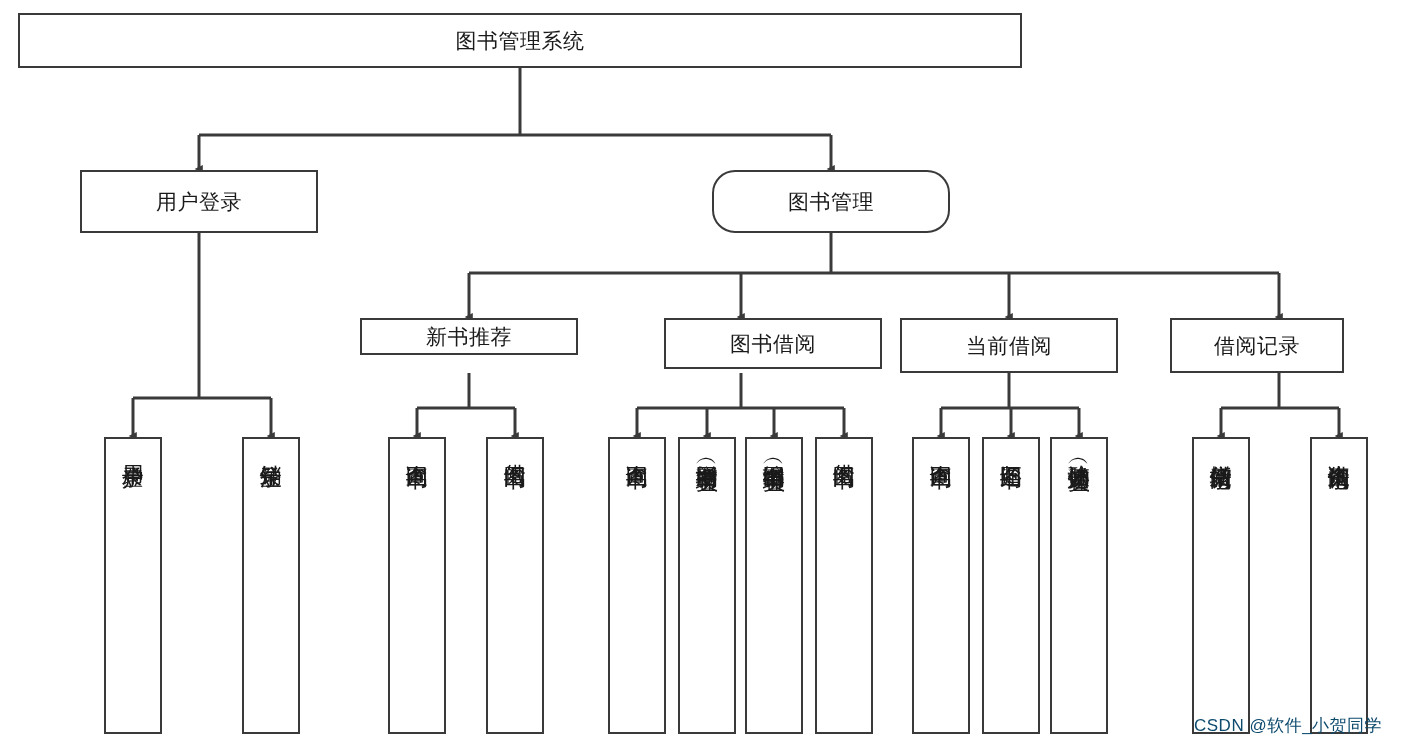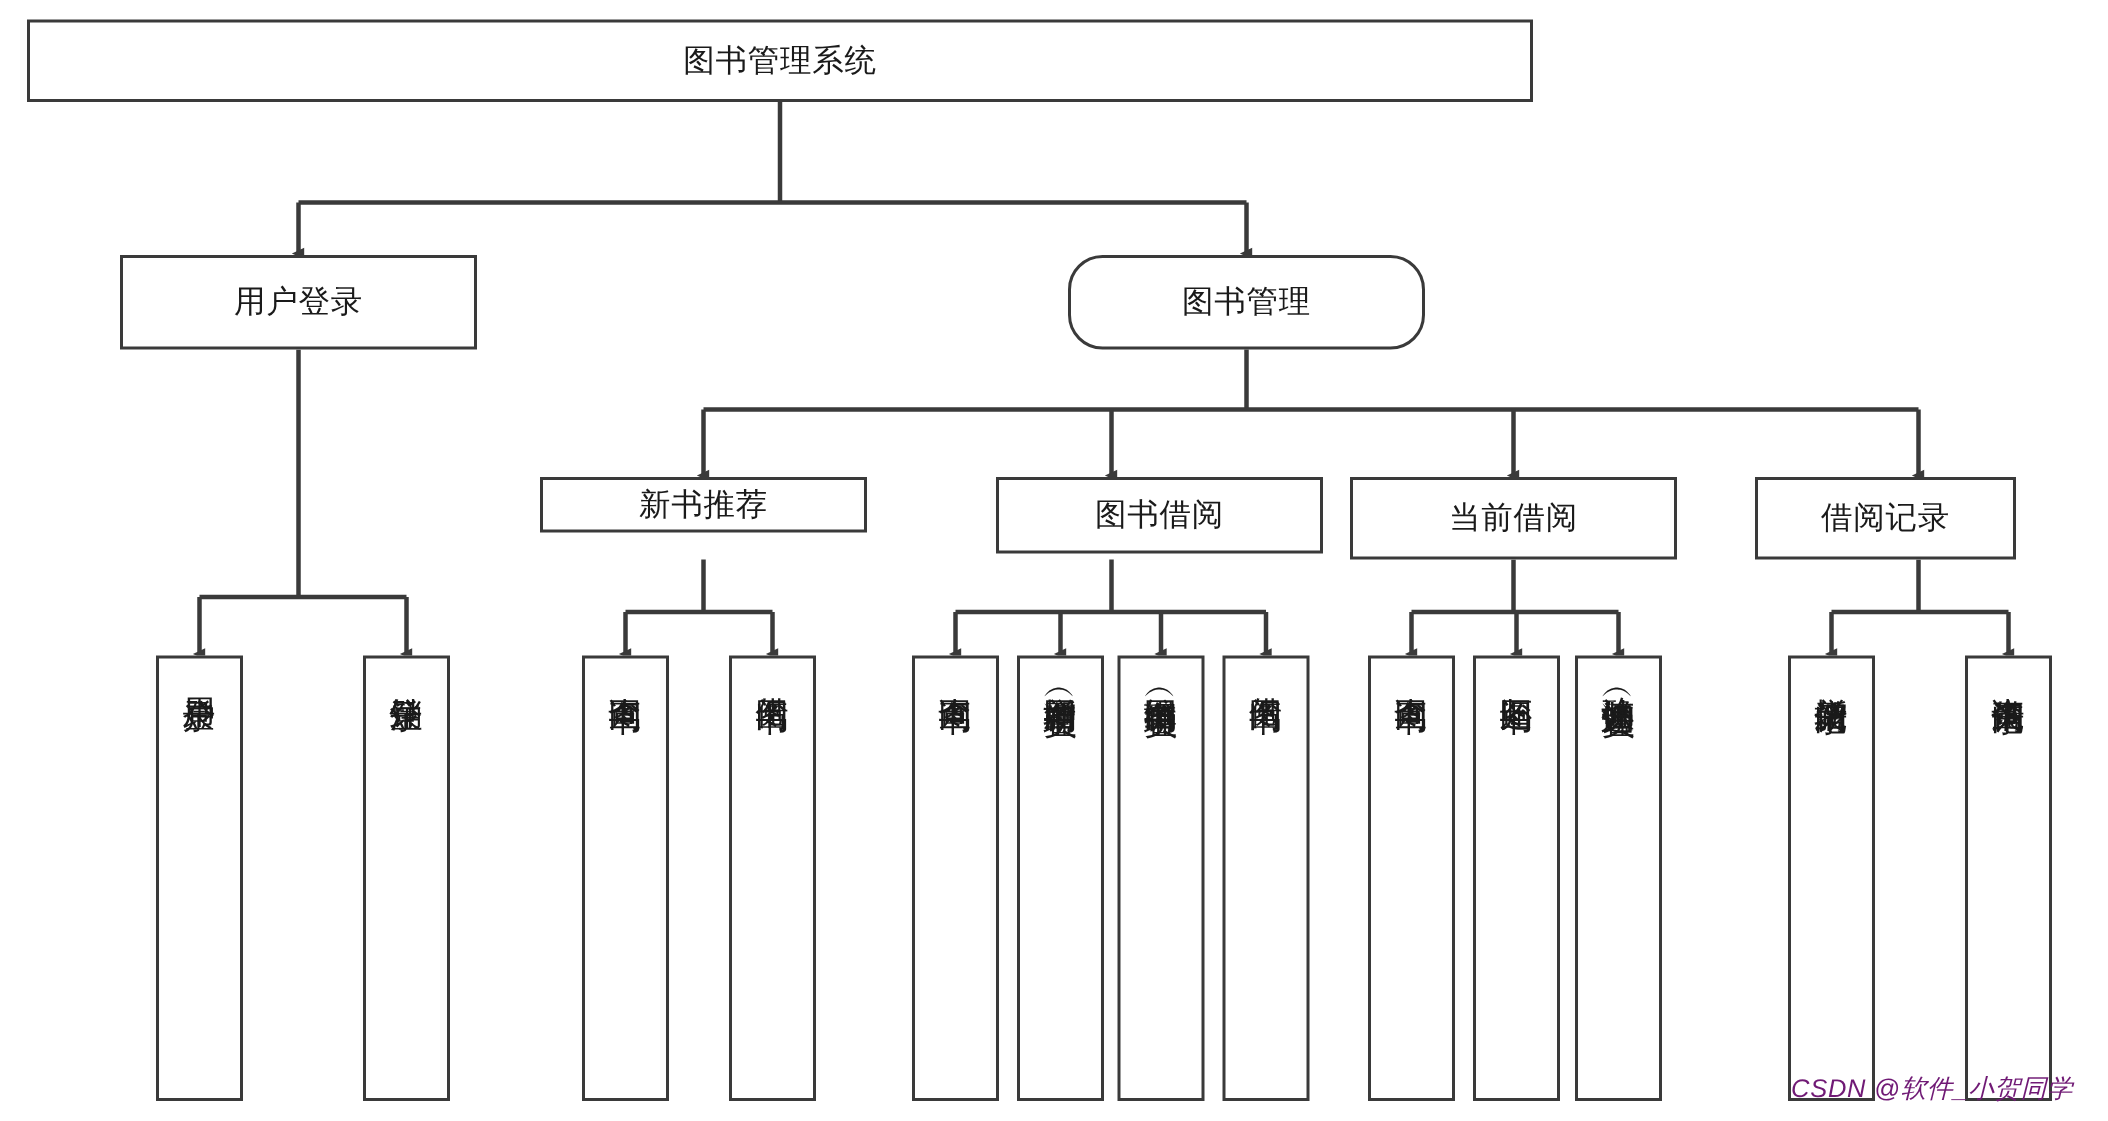--- a/index.html
+++ b/index.html
@@ -59,11 +59,10 @@
   .watermark {
     position: absolute;
     font-size: 17px;
-    color: #701a75;
+    color: #0c4a6e;
     letter-spacing: 0.5px;
     white-space: nowrap;
     user-select: none;
-    font-style: italic;
   }
 </style>
 </head>

